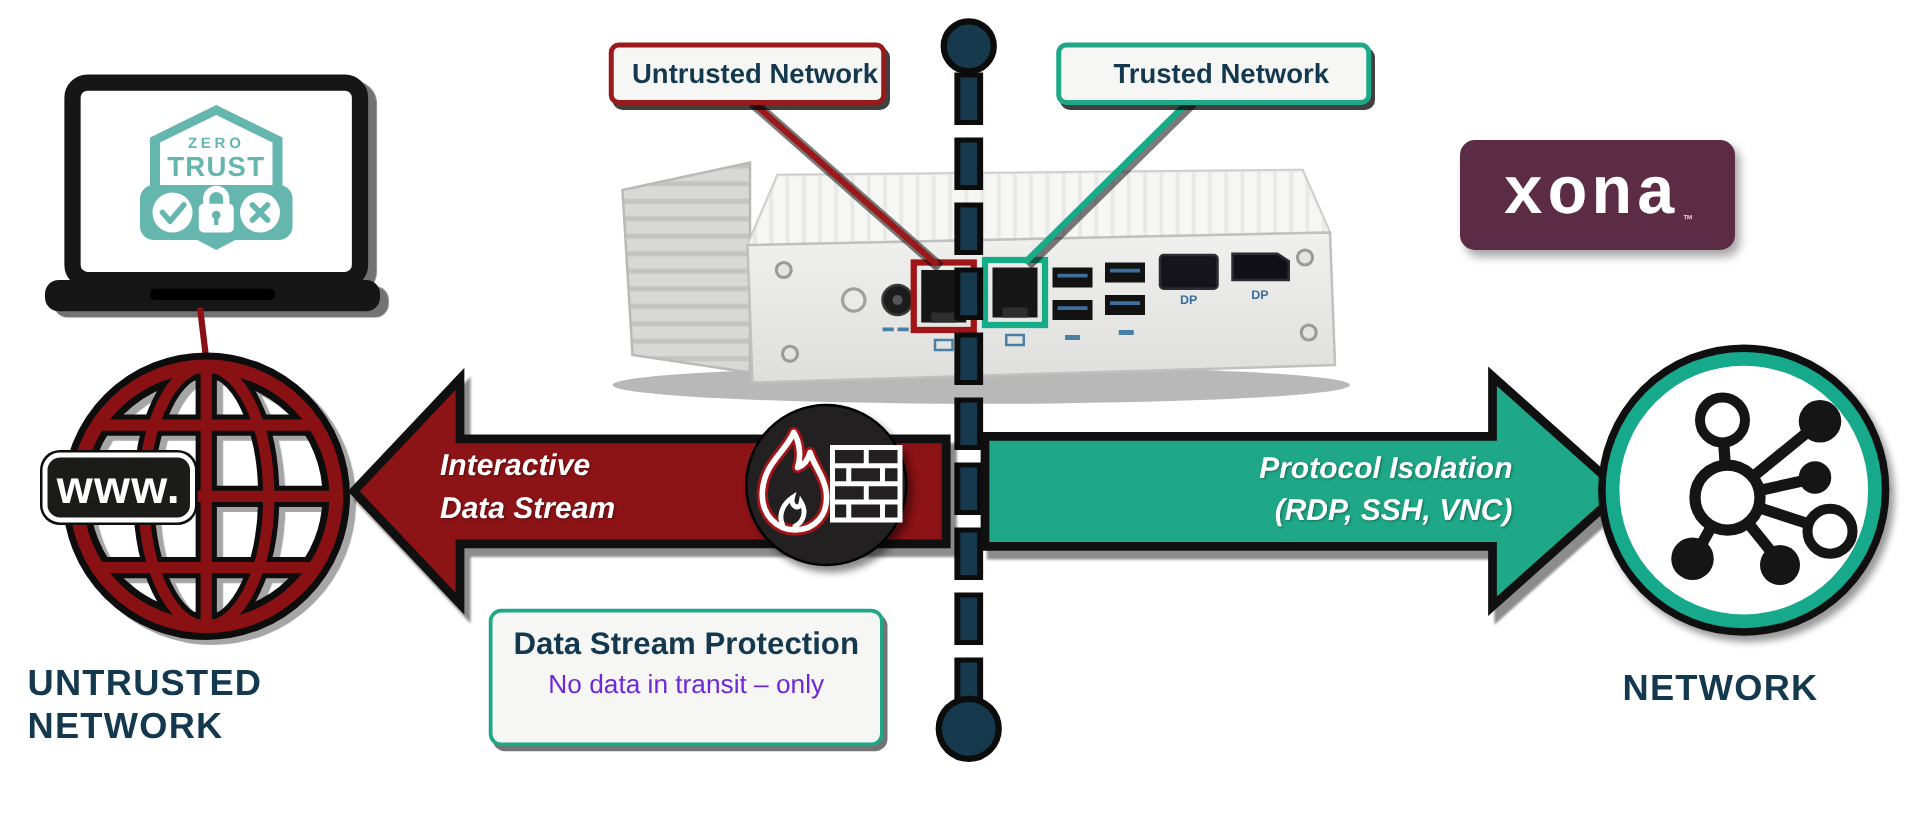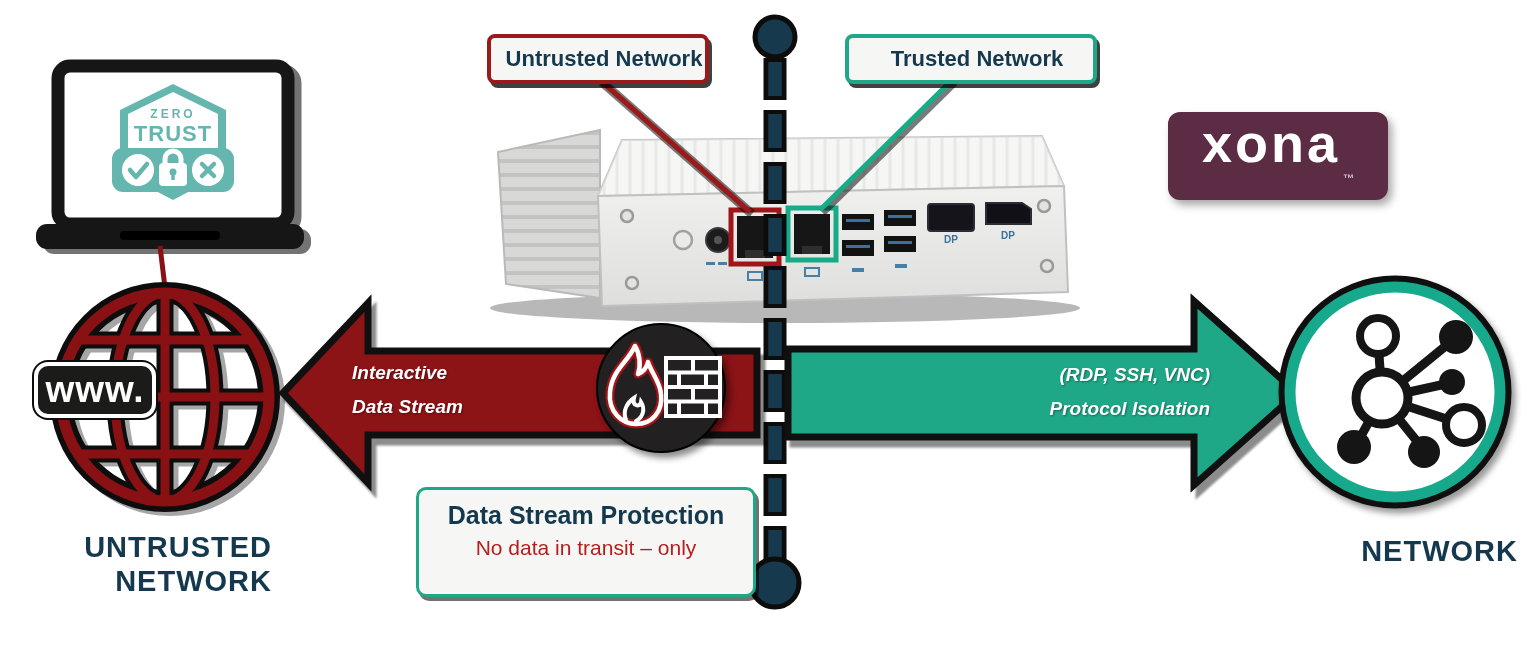--- a/index.html
+++ b/index.html
@@ -43,9 +43,9 @@
   }
   .xona-logo{
     background:var(--logo-maroon);border-radius:12px;
-    display:flex;justify-content:center;
+    display:flex;align-items:center;justify-content:center;
     box-shadow:4px 5px 8px rgba(0,0,0,0.35);
-    color:#ffffff;font-weight:bold;font-size:54px;letter-spacing:3px;
+    color:#ffffff;font-weight:bold;font-size:54px;letter-spacing:3px;font-family:Liberation Mono, monospace;
   }
   .xona-logo .tm{font-size:11px;align-self:flex-end;margin:0 0 16px 3px;letter-spacing:0;color:#d8c2cd;}
   .protect-box{

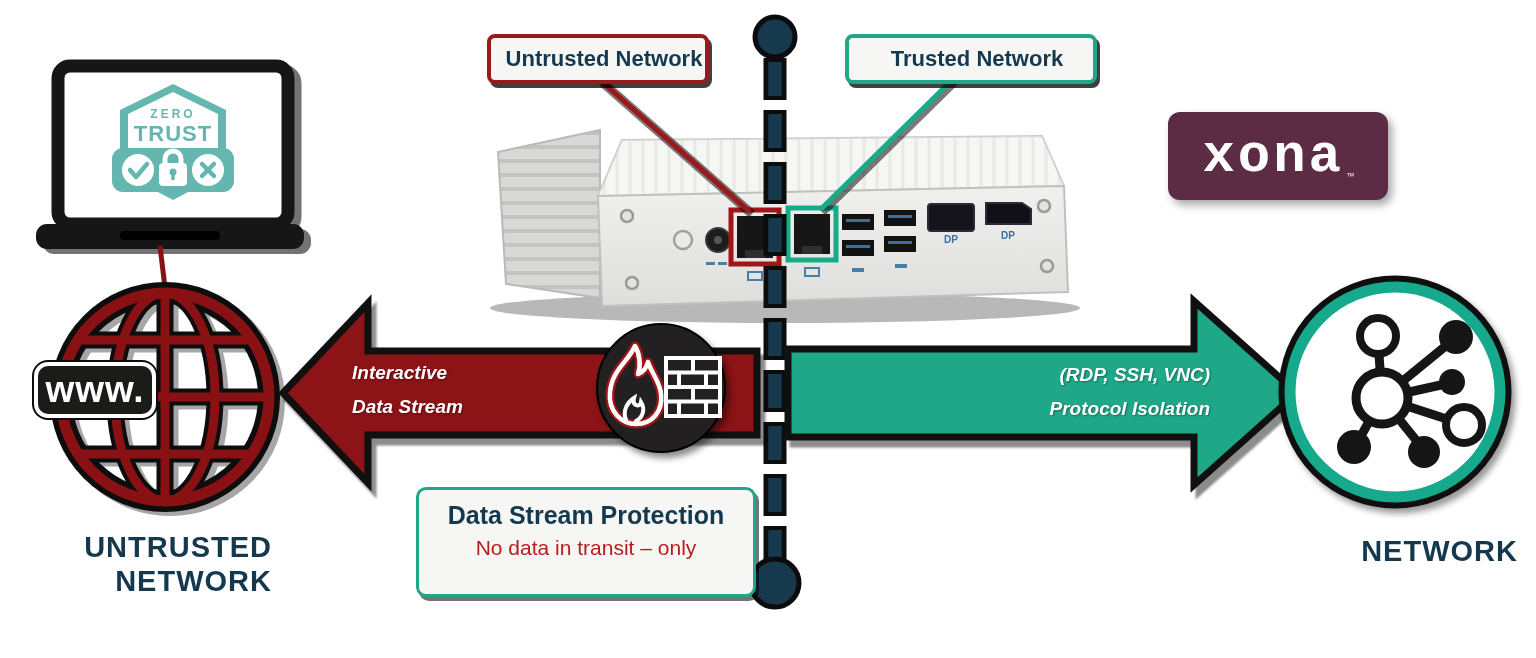--- a/index.html
+++ b/index.html
@@ -30,7 +30,7 @@
   .callout.red{border:4px solid var(--red-border);}
   .callout.teal{border:4px solid var(--trusted-teal);}
   .arrow-text{
-    color:#ffffff;font-weight:bold;font-style:italic;font-size:19px;line-height:34px;
+    color:#ffffff;font-weight:bold;font-style:italic;font-size:24px;line-height:34px;
     text-shadow:1px 1px 2px rgba(0,0,0,0.35);
   }
   .net-label{

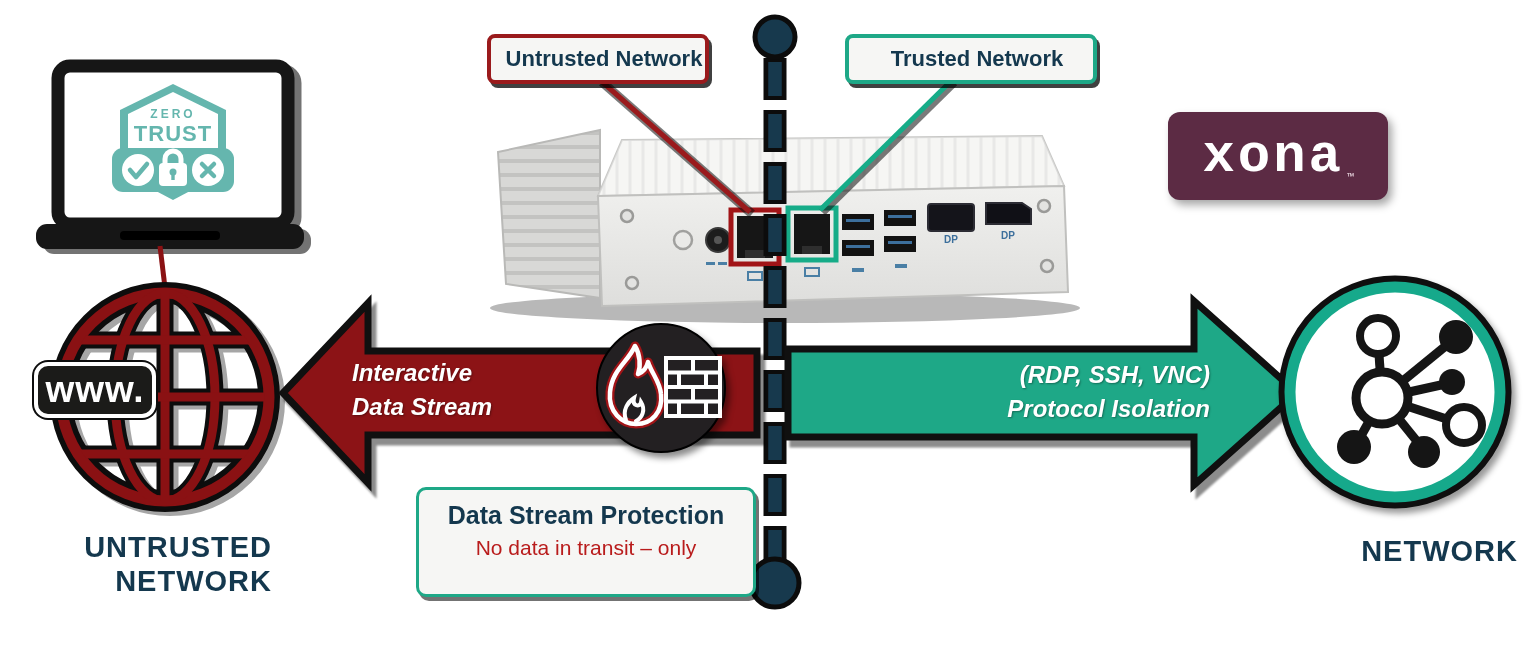--- a/index.html
+++ b/index.html
@@ -275,8 +275,8 @@
   </div>
 
   <div class="abs arrow-text" style="left:890px;top:358px;width:320px;text-align:right;">
+    <div>Protocol Isolation</div>
     <div>(RDP, SSH, VNC)</div>
-    <div>Protocol Isolation</div>
   </div>
 
   <div class="abs net-label" style="left:22px;top:530px;width:250px;">

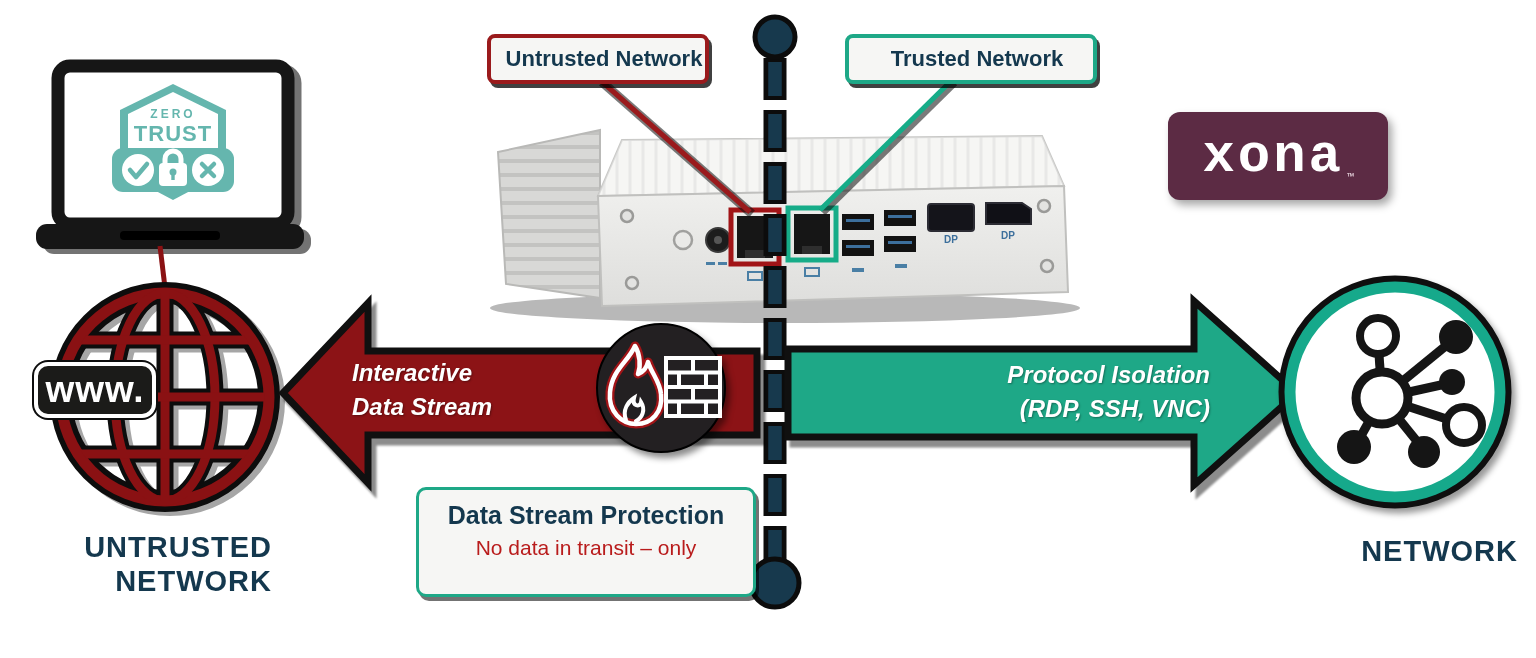--- a/index.html
+++ b/index.html
@@ -293,7 +293,7 @@
     <span class="tm">™</span>
   </div>
 
-  <div class="abs protect-box" style="left:416px;top:487px;width:340px;height:110px;">
+  <div class="abs protect-box" style="left:391px;top:487px;width:316px;height:110px;">
     <div class="title">Data Stream Protection</div>
     <div class="body-line">No data in transit – only</div>
   </div>

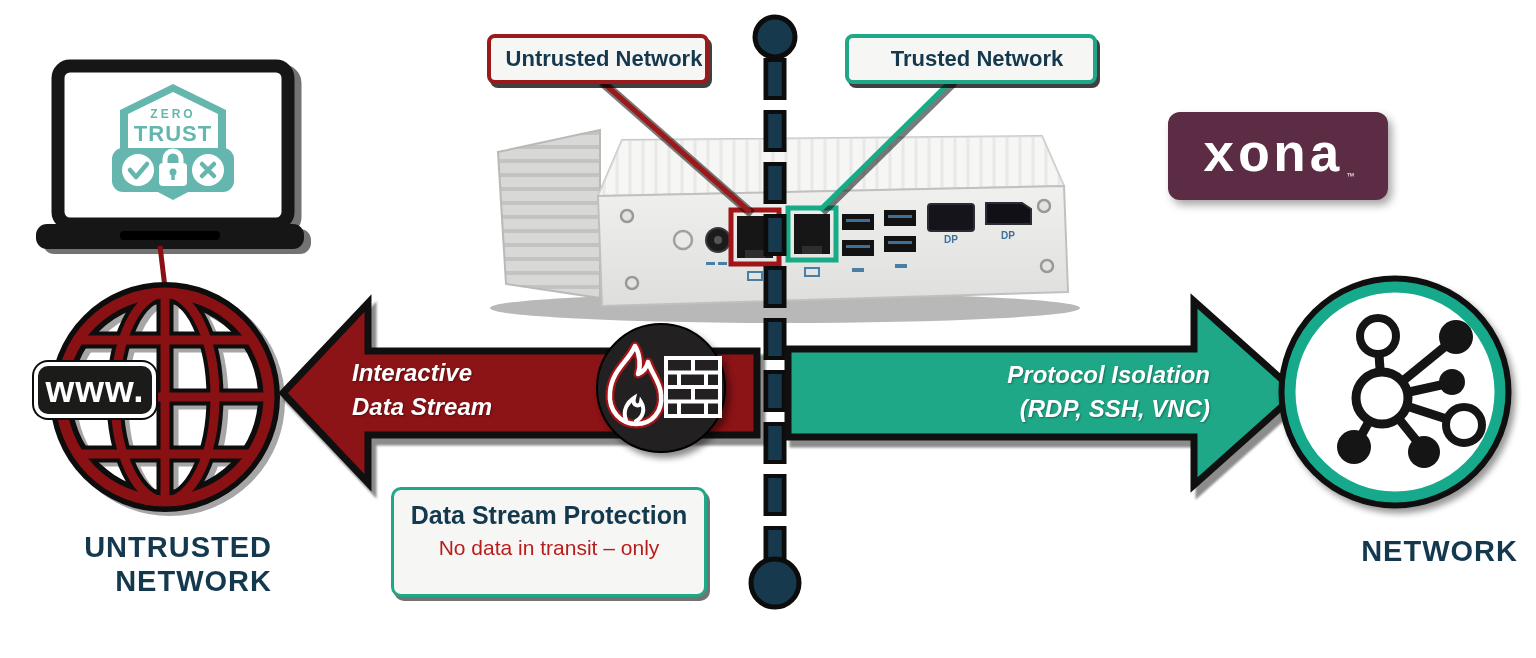--- a/index.html
+++ b/index.html
@@ -35,7 +35,7 @@
   }
   .net-label{
     color:var(--navy);font-weight:bold;font-size:29px;line-height:34px;
-    letter-spacing:1px;text-align:right;
+    letter-spacing:1px;text-align:left;
   }
   .www-text{
     color:#ffffff;font-weight:bold;font-size:37px;letter-spacing:1px;

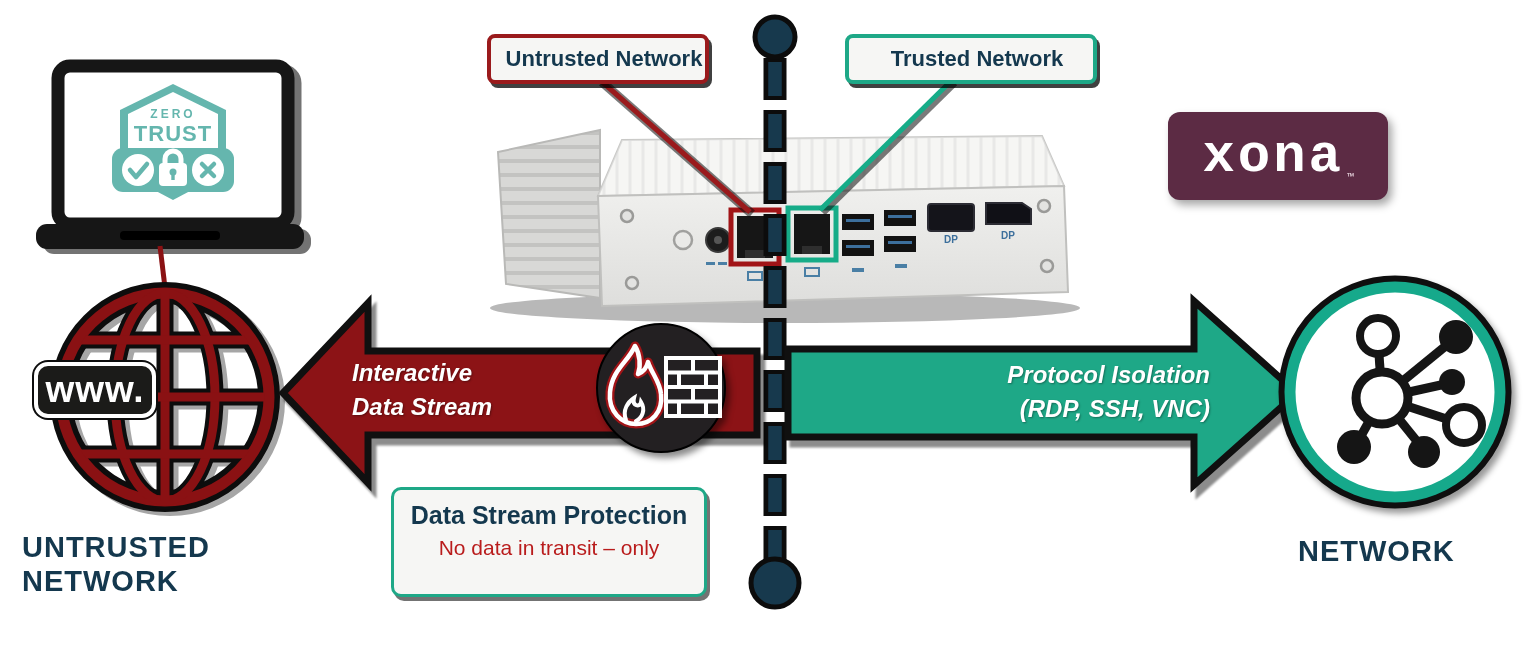--- a/index.html
+++ b/index.html
@@ -54,7 +54,7 @@
     text-align:center;box-sizing:border-box;padding-top:11px;
   }
   .protect-box .title{font-size:25px;font-weight:bold;color:var(--navy);margin-bottom:4px;}
-  .protect-box .body-line{font-size:21px;line-height:27px;color:#b91c1c;}
+  .protect-box .body-line{font-size:21px;line-height:27px;color:#6d28d9;}
 </style>
 </head>
 <body>

